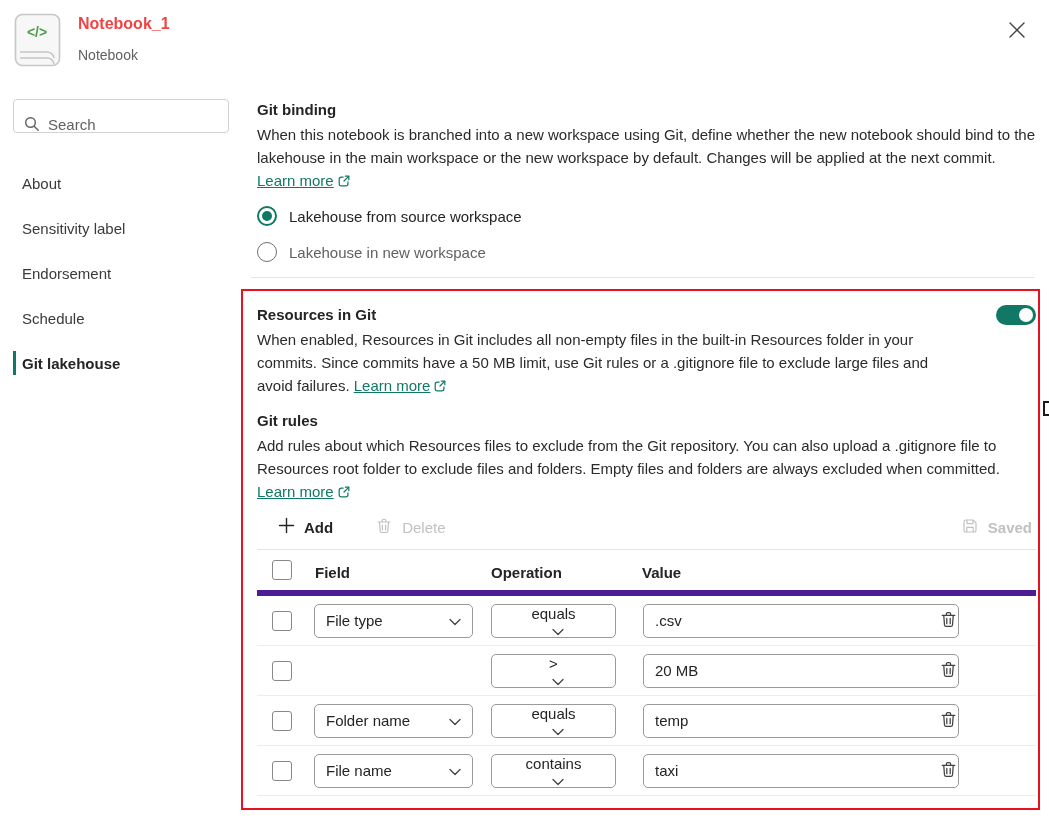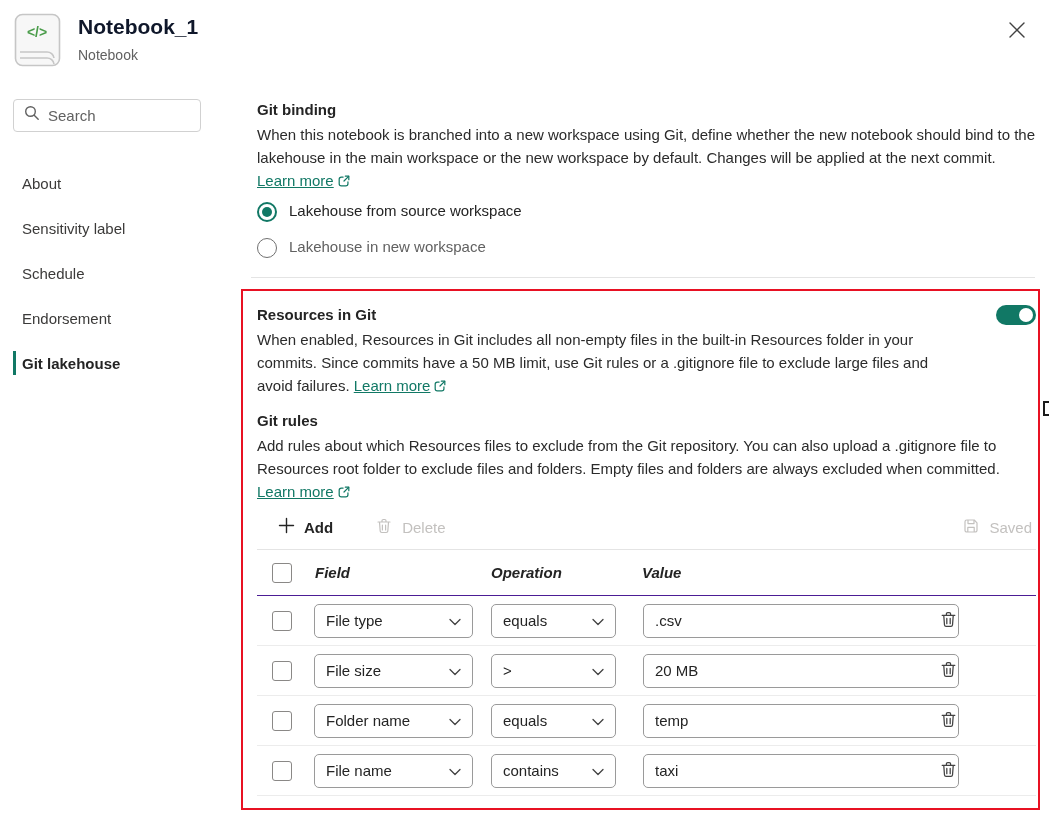--- a/index.html
+++ b/index.html
@@ -11,7 +11,7 @@
   
   .app-header { position:absolute; left:0; top:0; width:1049px; height:90px; }
   .nb-icon { position:absolute; left:14px; top:13px; width:47px; height:54px; }
-  .hd-title { position:absolute; left:78px; top:15px; font-size:21px; font-weight:700; color:#0f172a; }
+  .hd-title { position:absolute; left:78px; top:15px; font-size:16px; font-weight:700; color:#ef4444; }
   .hd-sub { position:absolute; left:78px; top:47px; font-size:14px; color:#616161;text-align:center; }
   .close-btn { position:absolute; left:1003px; top:17px; width:28px; height:28px;
     background:none; border:none; cursor:pointer; color:#424242; display:flex; align-items:center; justify-content:center; }

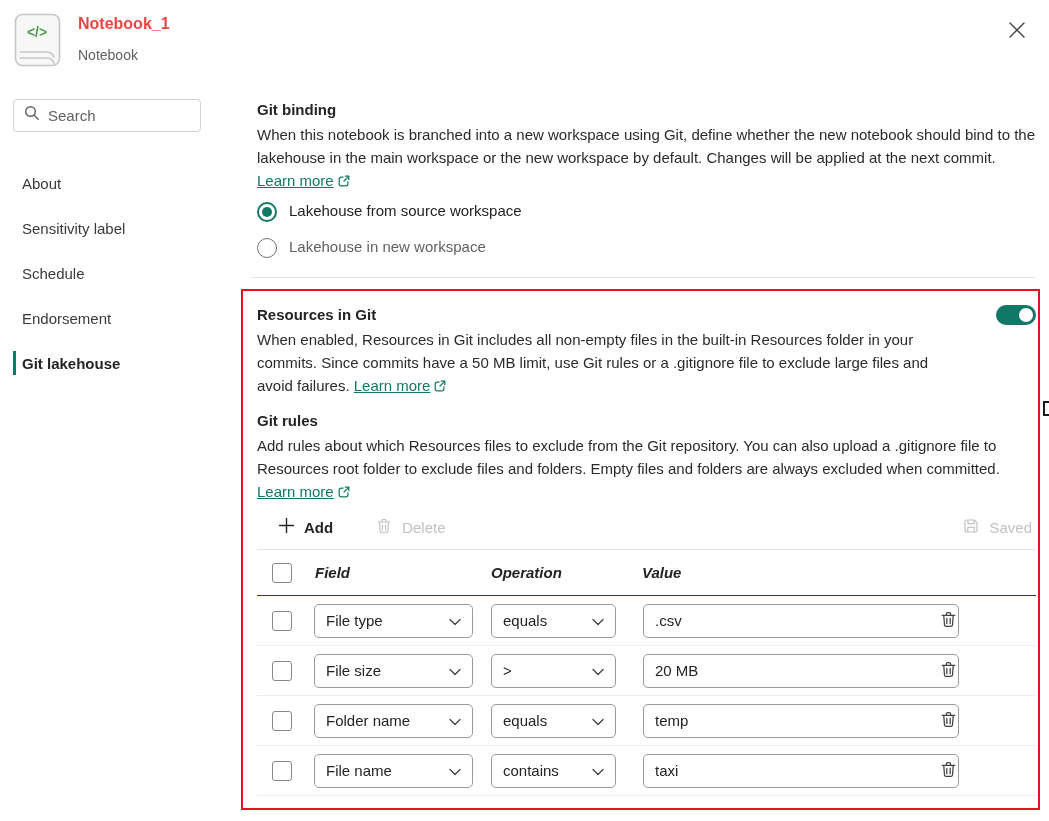--- a/index.html
+++ b/index.html
@@ -17,8 +17,8 @@
     background:none; border:none; cursor:pointer; color:#424242; display:flex; align-items:center; justify-content:center; }
   
   .sidebar { position:absolute; left:13px; top:99px; width:224px; }
-  .search-box { display:flex; align-items:flex-end; gap:8px; width:188px; height:33px;
-    border:1px solid #d1d1d1; border-radius:4px; padding:7px 10px; background:#fff; }
+  .search-box { display:flex; align-items:flex-start; gap:8px; width:216px; height:33px;
+    border:1px solid #d1d1d1; border-radius:4px; padding:16px 10px; background:#fff; }
   .search-box input { border:none; outline:none; flex:1; font-size:15px; color:#242424;
     font-family:"Liberation Sans", sans-serif; background:transparent; }
   .search-box input::placeholder { color:#616161; }

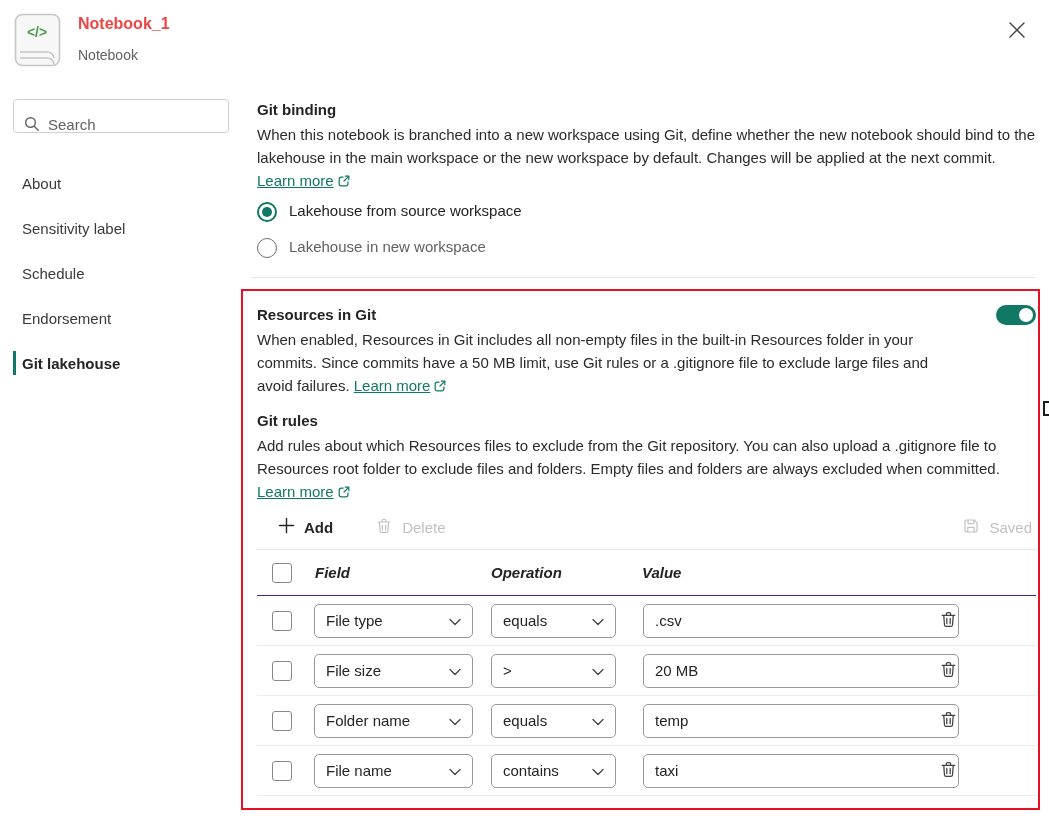--- a/index.html
+++ b/index.html
@@ -34,7 +34,7 @@
   .sec-text { font-size:15px; line-height:23px; color:#2b2b2b; margin-top:2px; }
   .link { color:#117865; text-decoration:underline; cursor:pointer; }
   .ext-icon { display:inline-block; vertical-align:-2px; margin-left:3px; color:#117865; }
-  .radio-row { display:flex; gap:12px; height:28px; margin-top:8px; }
+  .radio-row { display:flex; align-items:center; gap:12px; height:28px; margin-top:8px; }
   .radio-row:first-of-type { margin-top:6px; }
   .radio { width:20px; height:20px; border-radius:50%; background:#fff; flex:0 0 auto; }
   .radio.on { border:2px solid #117865; display:flex; align-items:center; justify-content:center; }

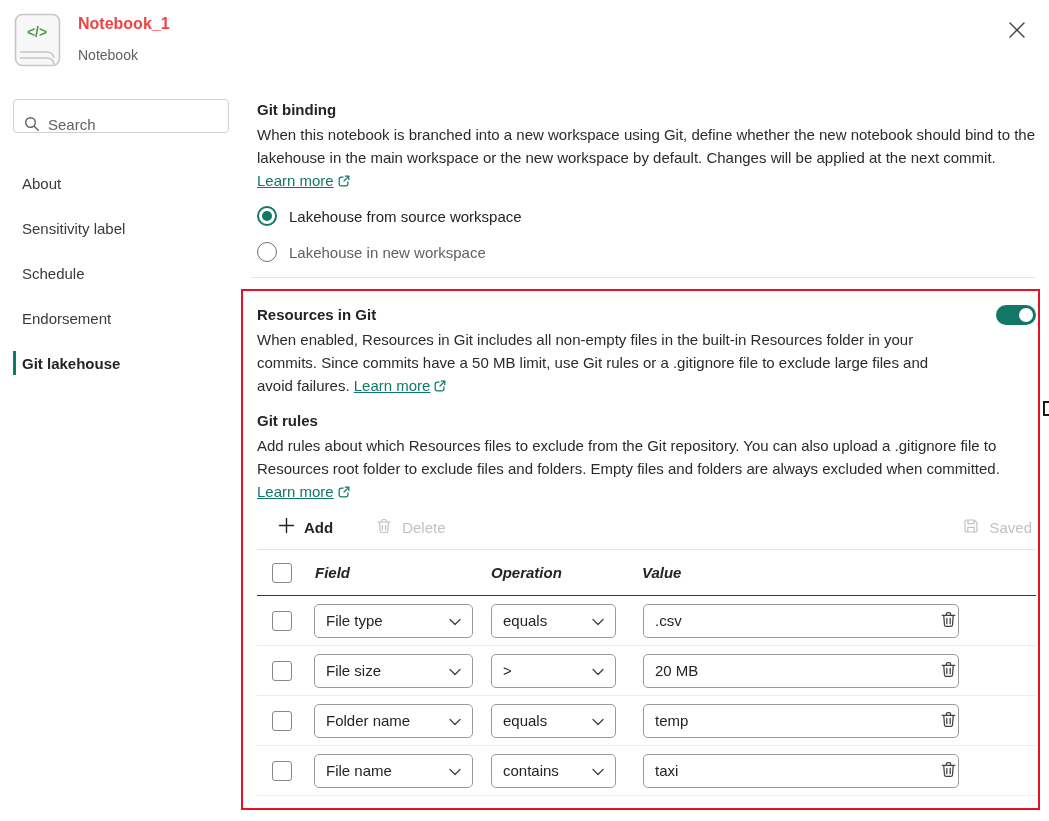--- a/index.html
+++ b/index.html
@@ -126,10 +126,10 @@
         <span>Sensitivity label</span>
       </div>
     <div class="menu-item">
+        <span>Endorsement</span>
+      </div>
+    <div class="menu-item">
         <span>Schedule</span>
-      </div>
-    <div class="menu-item">
-        <span>Endorsement</span>
       </div>
     <div class="menu-item selected">
         <span>Git lakehouse</span>

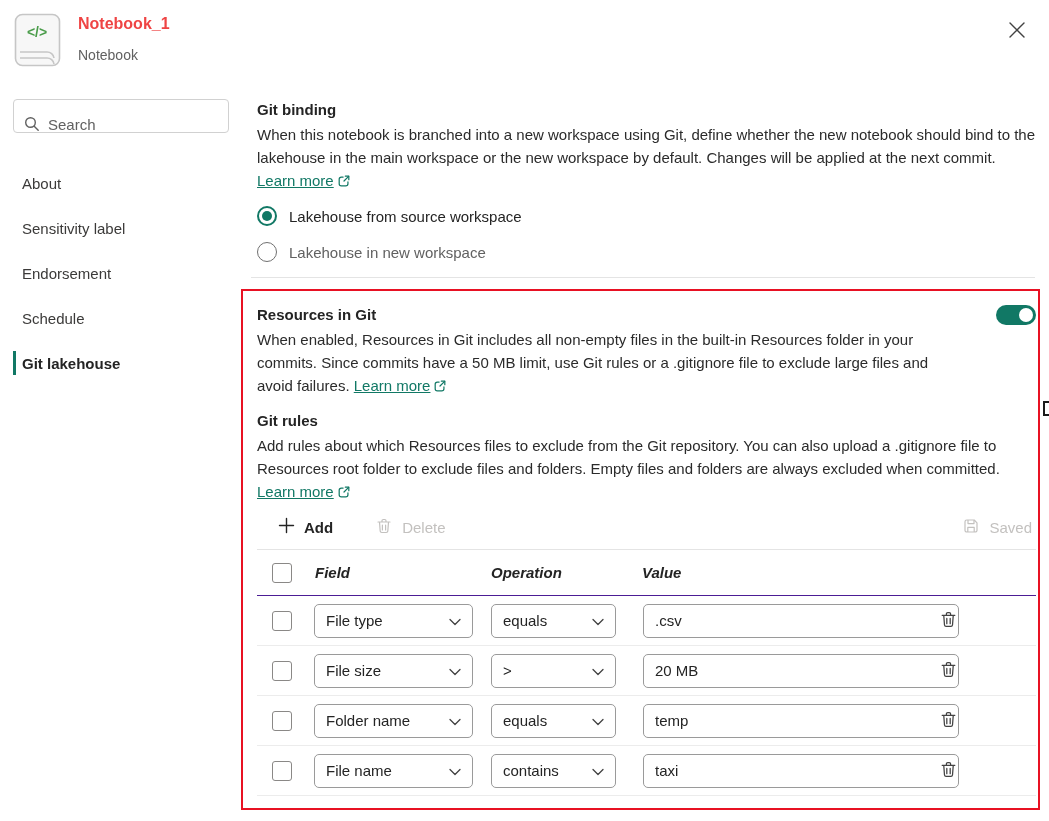--- a/index.html
+++ b/index.html
@@ -60,7 +60,7 @@
     font-family:"Liberation Sans", sans-serif; font-size:15px; cursor:pointer;justify-content:space-between; }
   .tb-add { margin-left:21px; color:#242424; font-weight:700; }
   .tb-delete { margin-left:42px; color:#c3c1bf; font-weight:400; cursor:default; }
-  .tb-saved { margin-left:auto; margin-right:4px; color:#c3c1bf; font-weight:400; cursor:default; }
+  .tb-saved { margin-left:auto; margin-right:4px; color:#c3c1bf; font-weight:700; cursor:default; }
   .tb-divider { width:779px; height:1px; background:#e4e4e4; margin-top:7px; }
   
   .tbl-header { position:relative; width:779px; height:46px; border-bottom:1px solid #4c1d95;font-style:italic; }

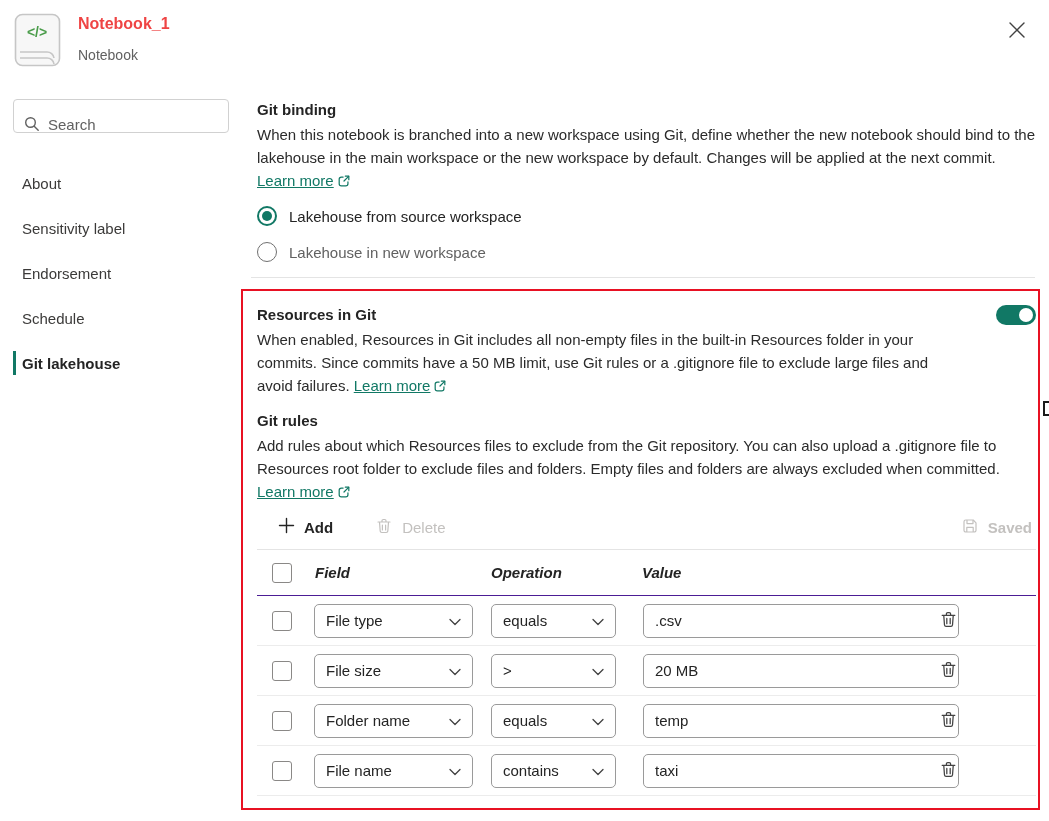--- a/index.html
+++ b/index.html
@@ -63,7 +63,7 @@
   .tb-saved { margin-left:auto; margin-right:4px; color:#c3c1bf; font-weight:700; cursor:default; }
   .tb-divider { width:779px; height:1px; background:#e4e4e4; margin-top:7px; }
   
-  .tbl-header { position:relative; width:779px; height:46px; border-bottom:1px solid #4c1d95;font-style:italic; }
+  .tbl-header { position:relative; width:779px; height:46px; border-bottom:6px solid #4c1d95; }
   .tbl-header .hlabel { position:absolute; top:14px; font-weight:700; font-size:15px; color:#242424; }
   .hl-field { left:58px; } .hl-op { left:234px; } .hl-value { left:385px; }
   .tbl-row { position:relative; width:779px; height:50px; border-bottom:1px solid #ececec; }

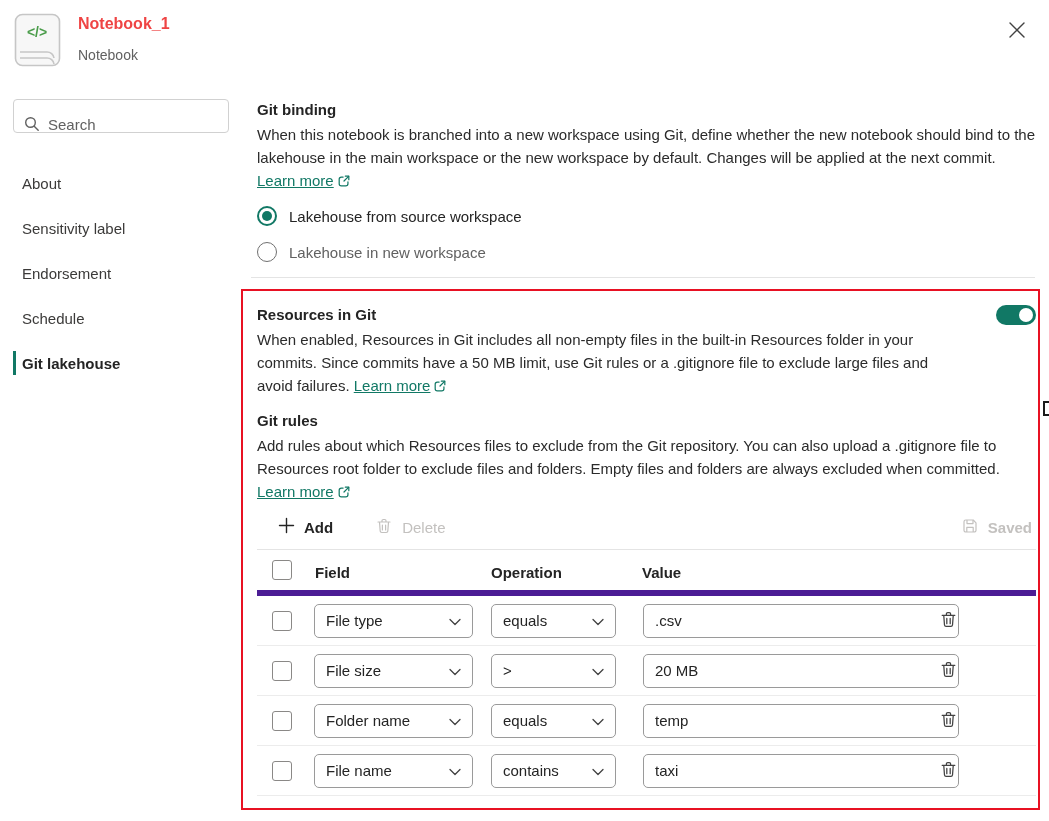--- a/index.html
+++ b/index.html
@@ -75,7 +75,7 @@
     height:34px; border:1px solid #9a9a9a; border-radius:5px; padding:0 11px;
     background:#fff; cursor:pointer; font-size:15px; color:#242424; }
   .dd-field { left:57px; width:159px; }
-  .dd-op { left:234px; width:125px; }
+  .dd-op { left:234px; width:125px;flex-direction:column; }
   .val-input { left:386px; width:316px; height:34px; border:1px solid #9a9a9a; border-radius:5px;
     padding:0 11px; font-size:15px; color:#242424; font-family:"Liberation Sans", sans-serif; outline:none; }
   .row-trash { left:679px; width:24px; height:24px; background:none; border:none; cursor:pointer; color:#424242;

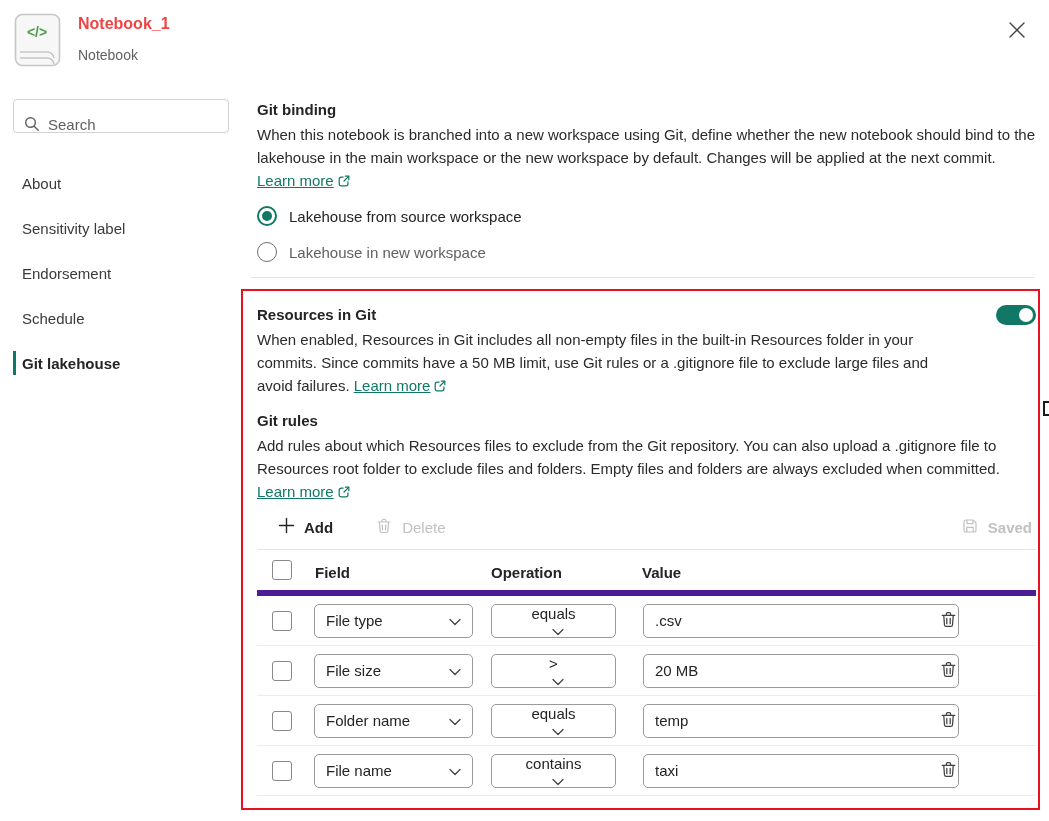--- a/index.html
+++ b/index.html
@@ -241,12 +241,6 @@
 
     <div class="tbl-row">
       <span class="checkbox vcenter cb-pos"></span>
-      <div class="dropdown vcenter dd-field">
-        <span>File size</span>
-        <span class="chev"><svg width="12" height="8" viewBox="0 0 12 8">
-              <path d="M1 1.5 L6 6.5 L11 1.5" fill="none" stroke="currentColor" stroke-width="1.3" stroke-linecap="round" stroke-linejoin="round"></path>
-            </svg></span>
-      </div>
       <div class="dropdown vcenter dd-op">
         <span>&gt;</span>
         <span class="chev"><svg width="12" height="8" viewBox="0 0 12 8">

